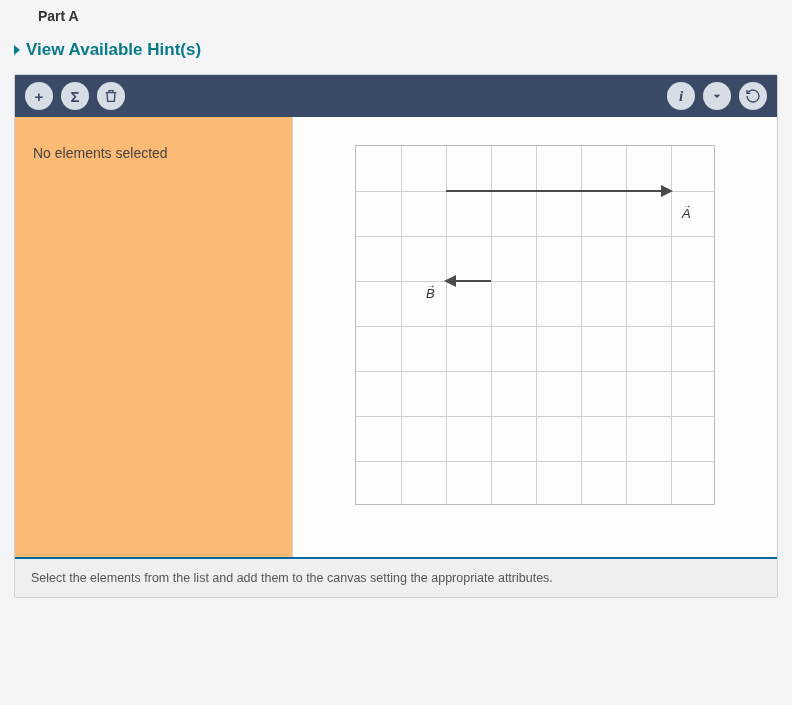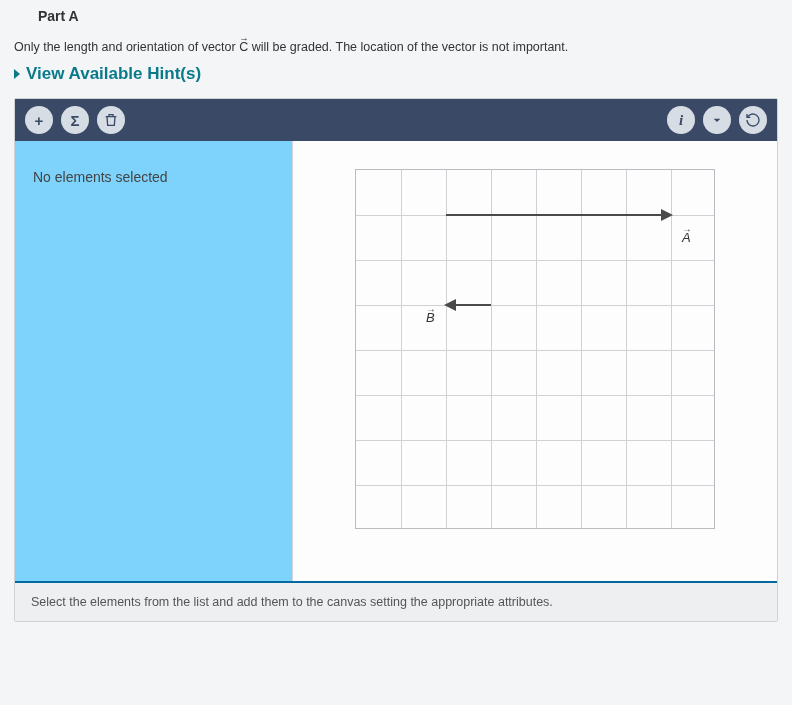--- a/index.html
+++ b/index.html
@@ -184,11 +184,6 @@
 <div class="content-area">
 
 
-  <div class="sub-line">
-    <span>Only the length and orientation of vector </span>
-    <span class="vecover">C</span>
-    <span> will be graded. The location of the vector is not important.</span>
-  </div>
 
   <div class="hints-link">
     <span class="tri"></span>

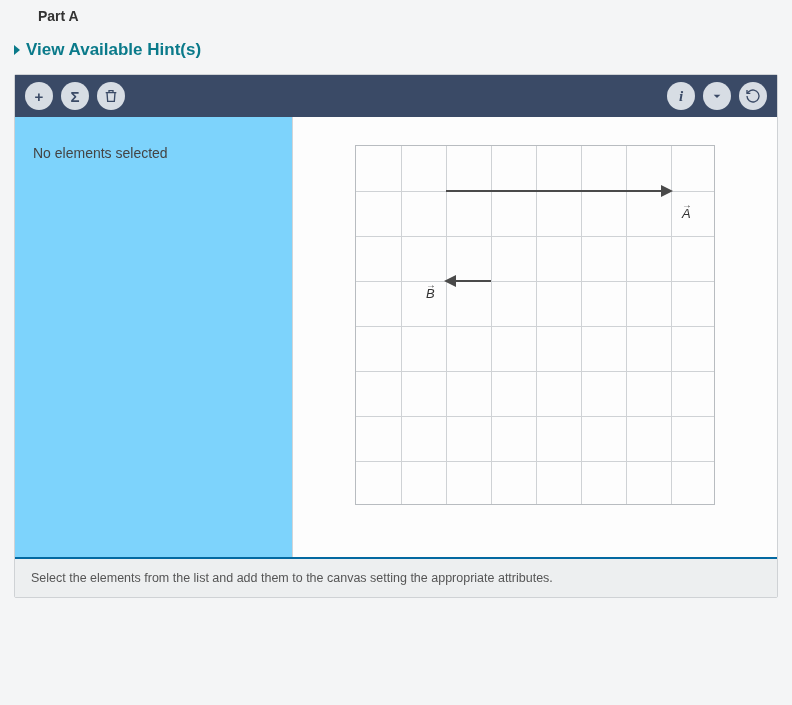--- a/index.html
+++ b/index.html
@@ -79,7 +79,7 @@
   }
   .side-panel {
     width: 278px;
-    background: #7dd3fc;
+    background: #fdba74;
     border-right: 1px solid #d2d5d8;
     padding: 28px 18px;
     font-size: 14px;

